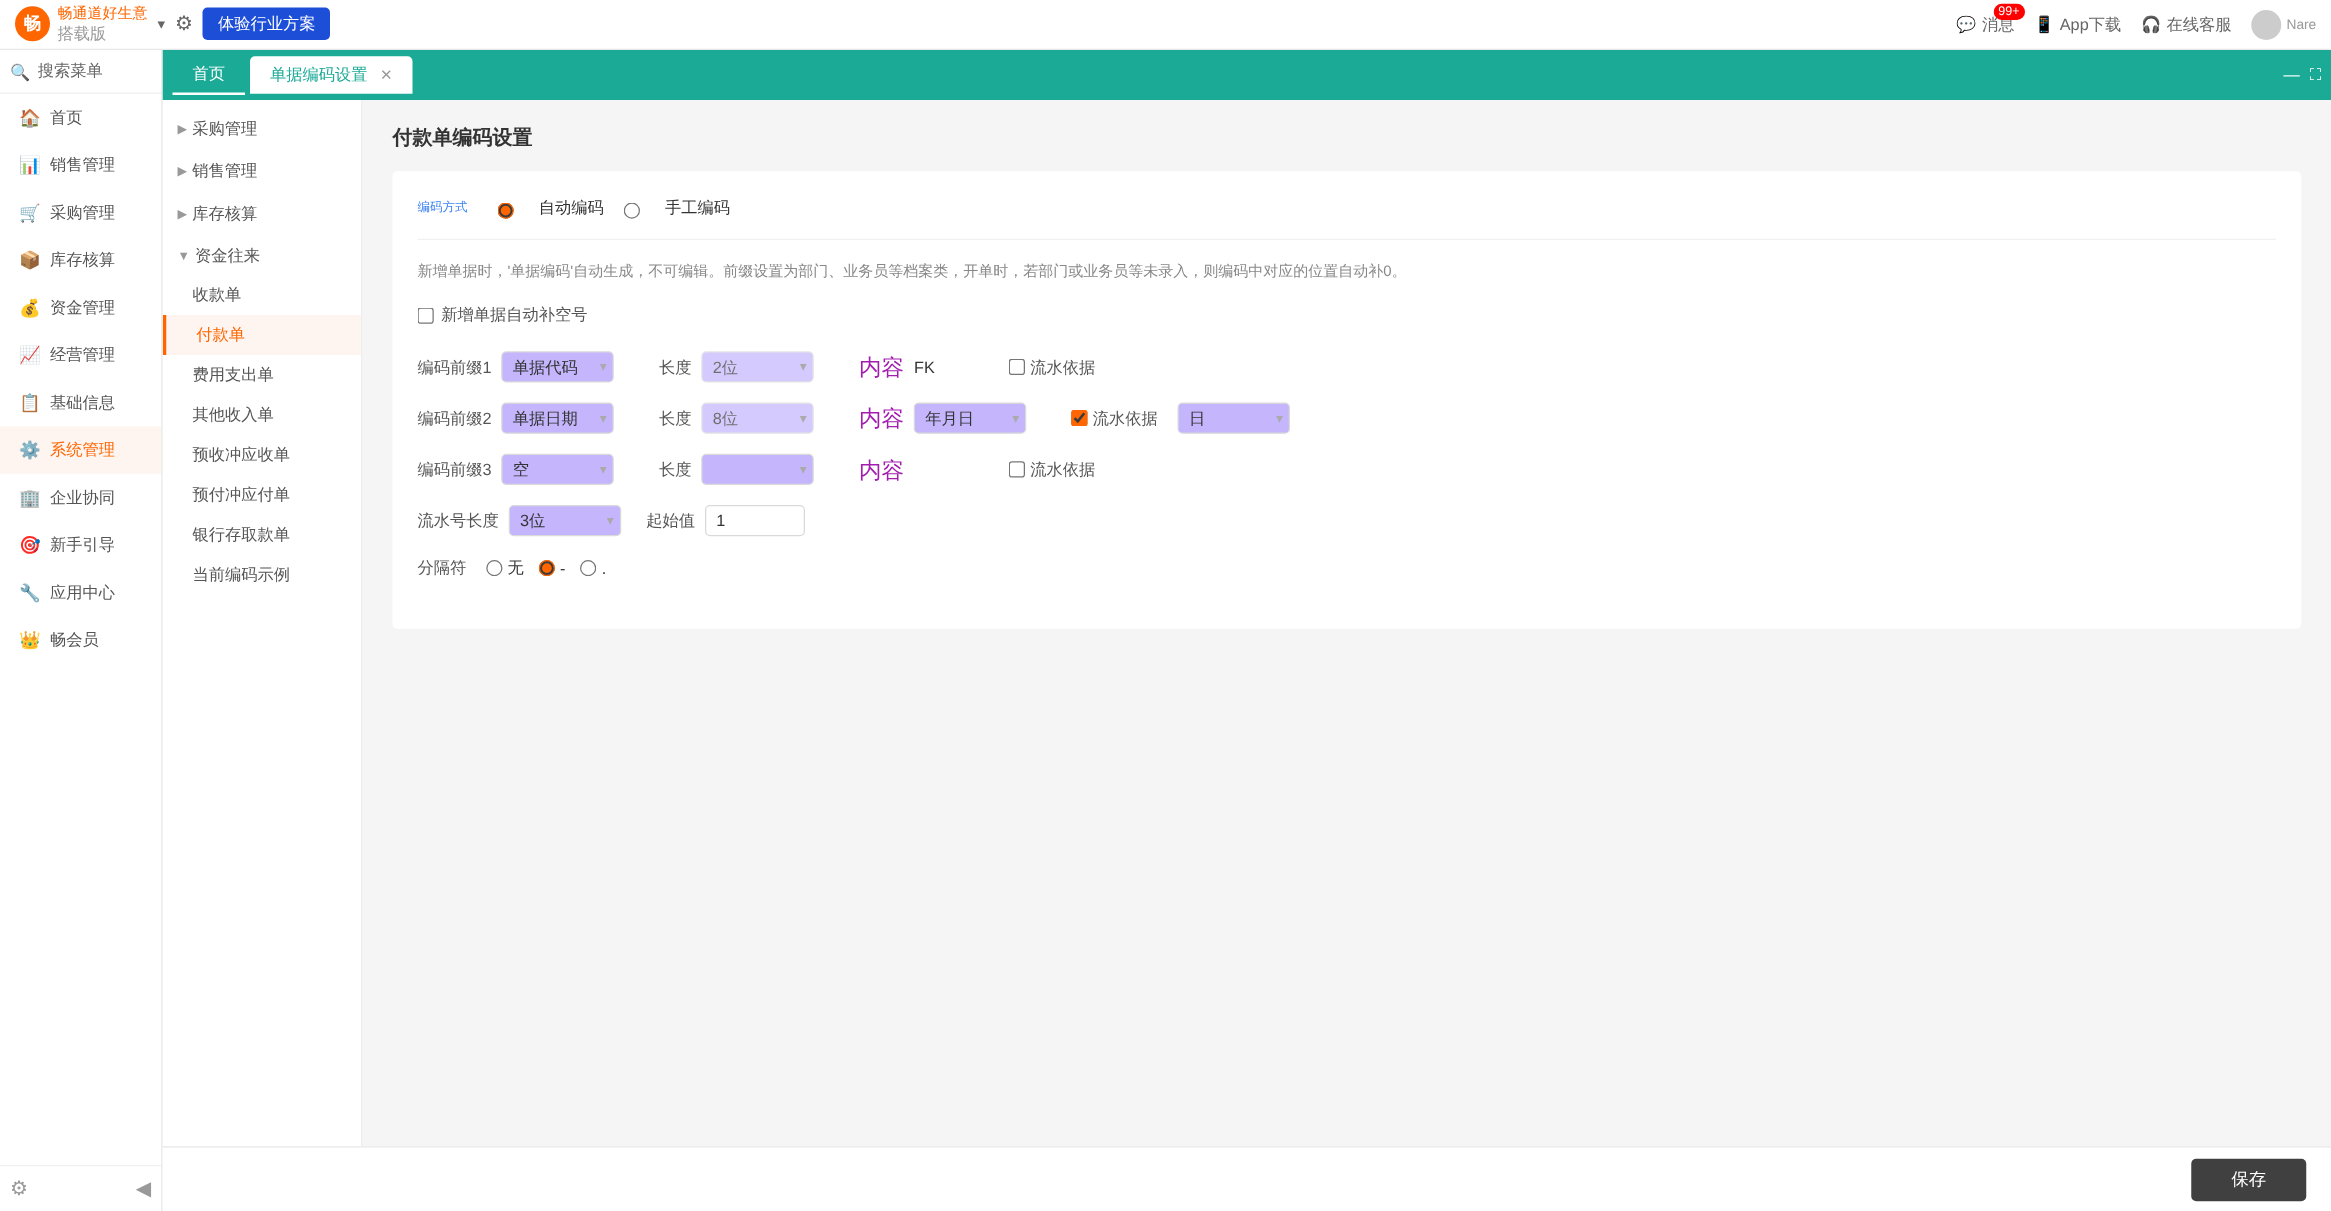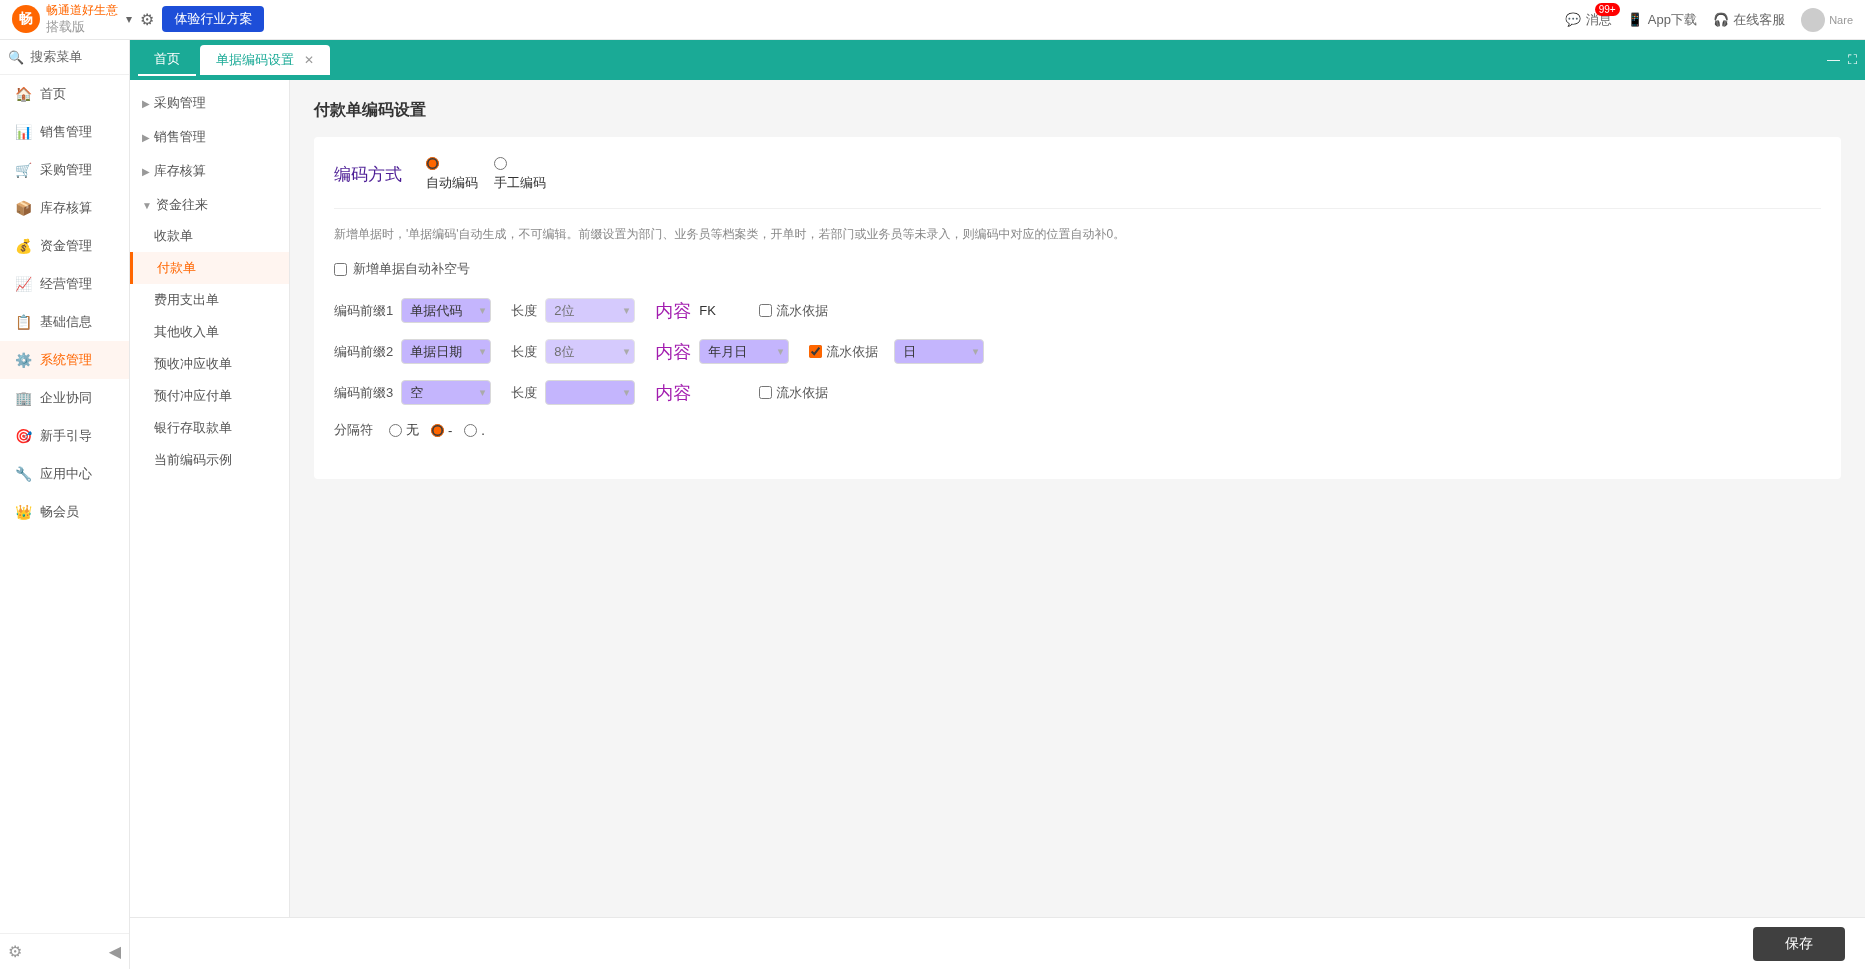--- a/index.html
+++ b/index.html
@@ -65,7 +65,7 @@
     
     .settings-card { background: #fff; border-radius: 4px; padding: 20px; }
     .encode-method { display: flex; align-items: center; gap: 16px; margin-bottom: 16px; padding-bottom: 16px; border-bottom: 1px solid #f0f0f0; }
-    .encode-label { font-size: 17px; color: #4c1d95; margin-right: 8px; }
+    .encode-label { font-size: 10px; color: #3b82f6; margin-right: 8px; }
     .radio-group { display: flex; align-items: center; gap: 16px; }
     .radio-item { display: flex; align-items: flex-start; gap: 4px; cursor: pointer; font-size: 13px; color: #333; flex-direction: column; }
     .radio-item input[type=radio] { accent-color: #f60; cursor: pointer; }

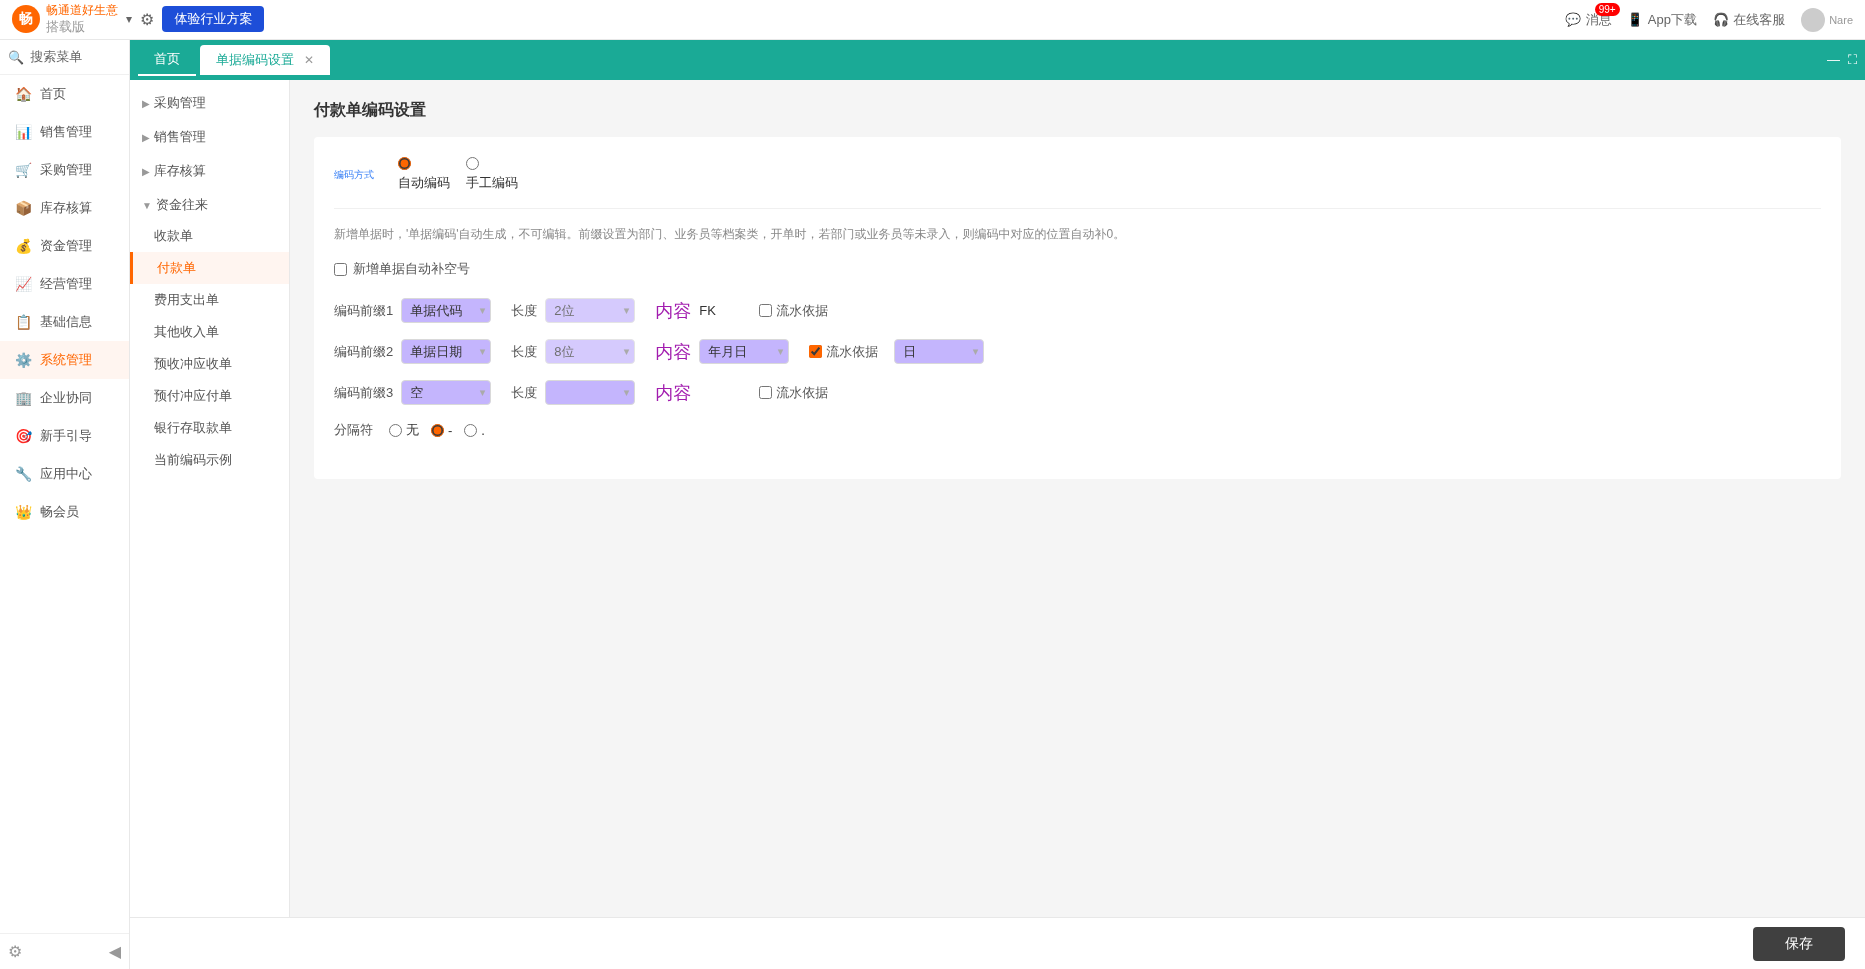--- a/index.html
+++ b/index.html
@@ -67,7 +67,7 @@
     .encode-method { display: flex; align-items: center; gap: 16px; margin-bottom: 16px; padding-bottom: 16px; border-bottom: 1px solid #f0f0f0; }
     .encode-label { font-size: 10px; color: #3b82f6; margin-right: 8px; }
     .radio-group { display: flex; align-items: center; gap: 16px; }
-    .radio-item { display: flex; align-items: flex-start; gap: 4px; cursor: pointer; font-size: 13px; color: #333; flex-direction: column; }
+    .radio-item { display: flex; align-items: flex-end; gap: 20px; cursor: pointer; font-size: 13px; color: #333; }
     .radio-item input[type=radio] { accent-color: #f60; cursor: pointer; }
 
     .info-text { font-size: 12px; color: #888; margin-bottom: 16px; line-height: 1.6; }

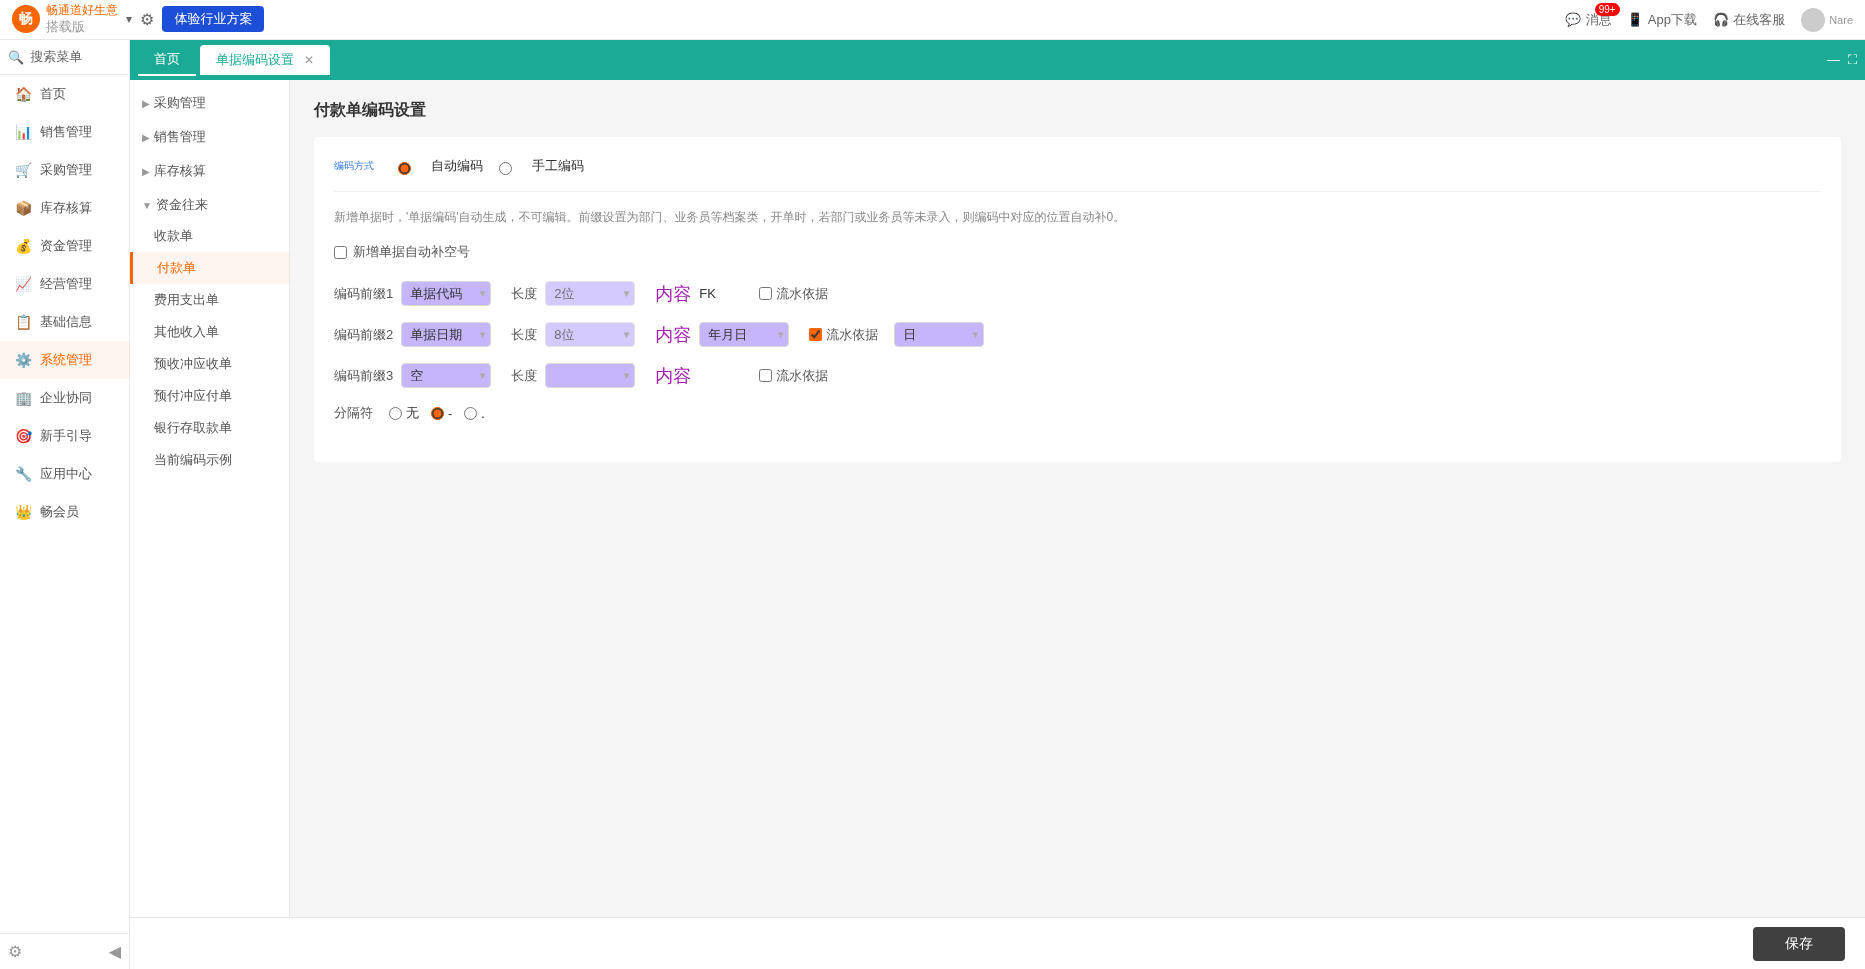--- a/index.html
+++ b/index.html
@@ -84,7 +84,7 @@
     .checkbox-item input[type=checkbox] { accent-color: #f60; cursor: pointer; }
 
     
-    .config-row { display: flex; align-items: center; gap: 20px; margin-bottom: 16px; flex-wrap: wrap; }
+    .config-row { display: flex; align-items: center; gap: 36px; margin-bottom: 16px; flex-wrap: wrap; }
     .config-field { display: flex; align-items: center; gap: 8px; }
     .config-field-label { font-size: 13px; color: #555; white-space: nowrap; }
     .config-select { border: 1px solid #d9d9d9; border-radius: 4px; padding: 4px 24px 4px 8px; font-size: 13px; color: #333; background: #c4b5fd; cursor: pointer; appearance: none; min-width: 90px; position: relative; }

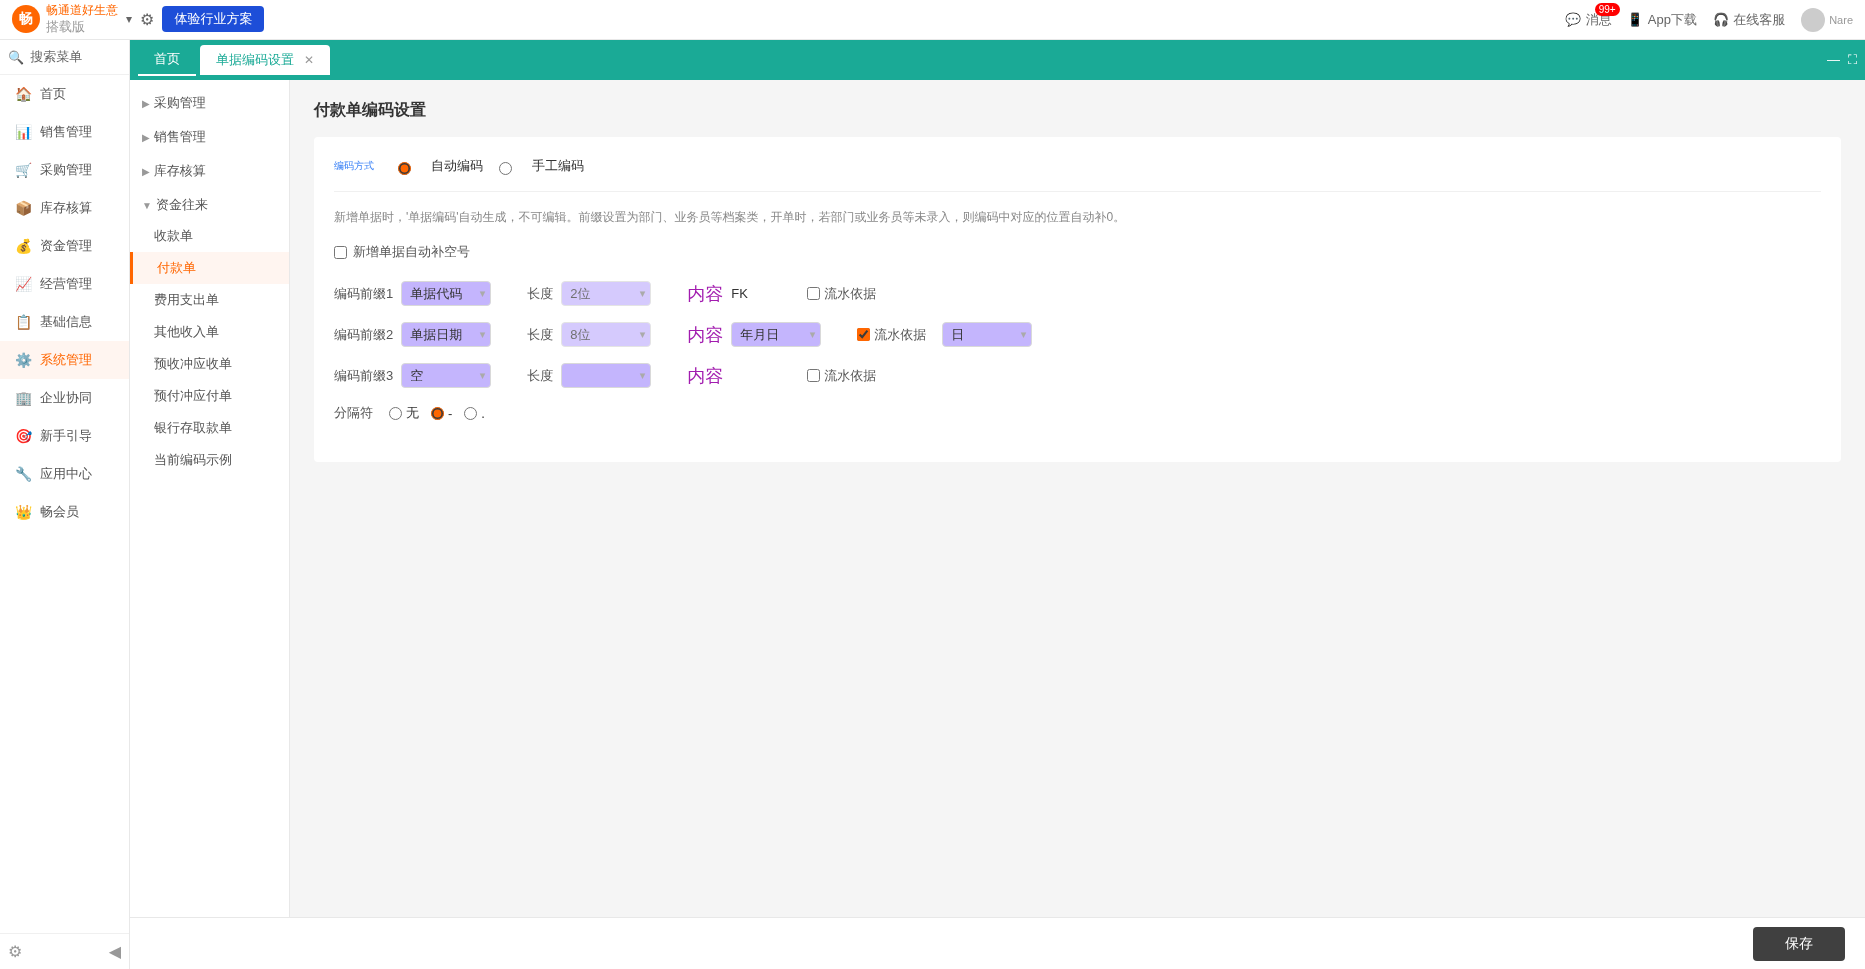--- a/index.html
+++ b/index.html
@@ -413,6 +413,22 @@
           </div>
 
           
+          <div class="serial-row">
+            <div class="config-field">
+              <span class="config-field-label">流水号长度</span>
+              <div class="select-wrapper">
+                <select class="config-select">
+                  <option selected="">3位</option>
+                  <option>4位</option>
+                  <option>5位</option>
+                </select>
+              </div>
+            </div>
+            <div class="config-field">
+              <span class="config-field-label">起始值</span>
+              <input type="text" class="config-input" value="1" style="width: 80px;">
+            </div>
+          </div>
 
           
           <div class="separator-row">

